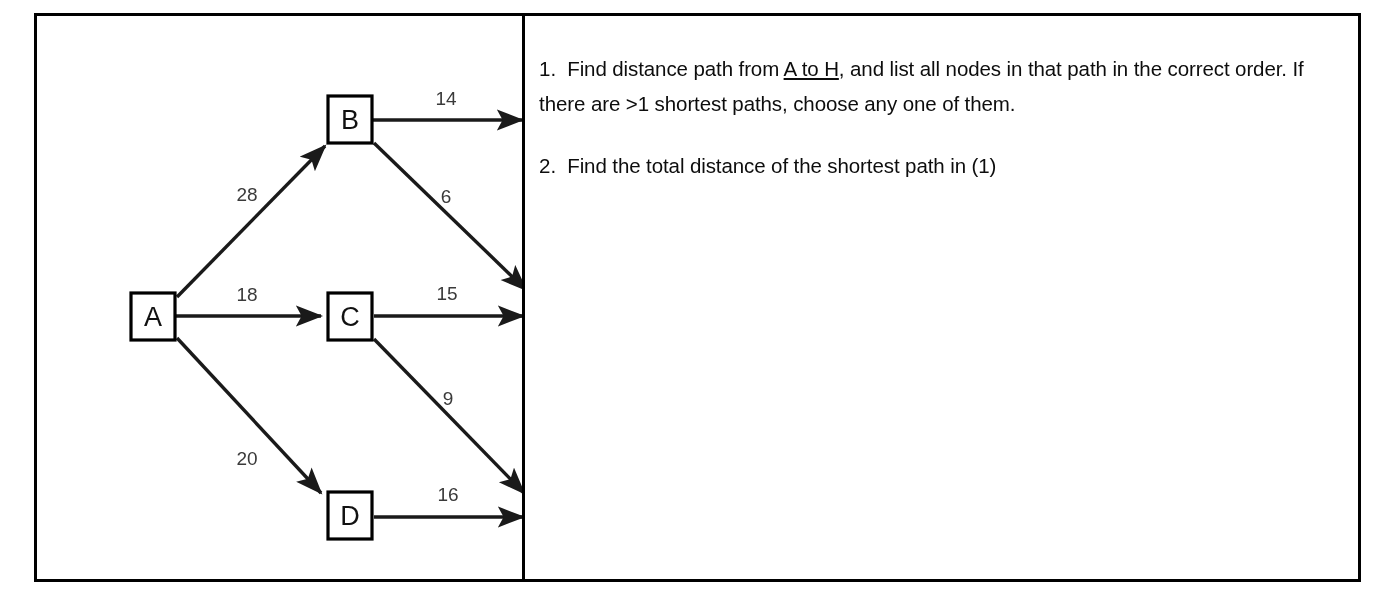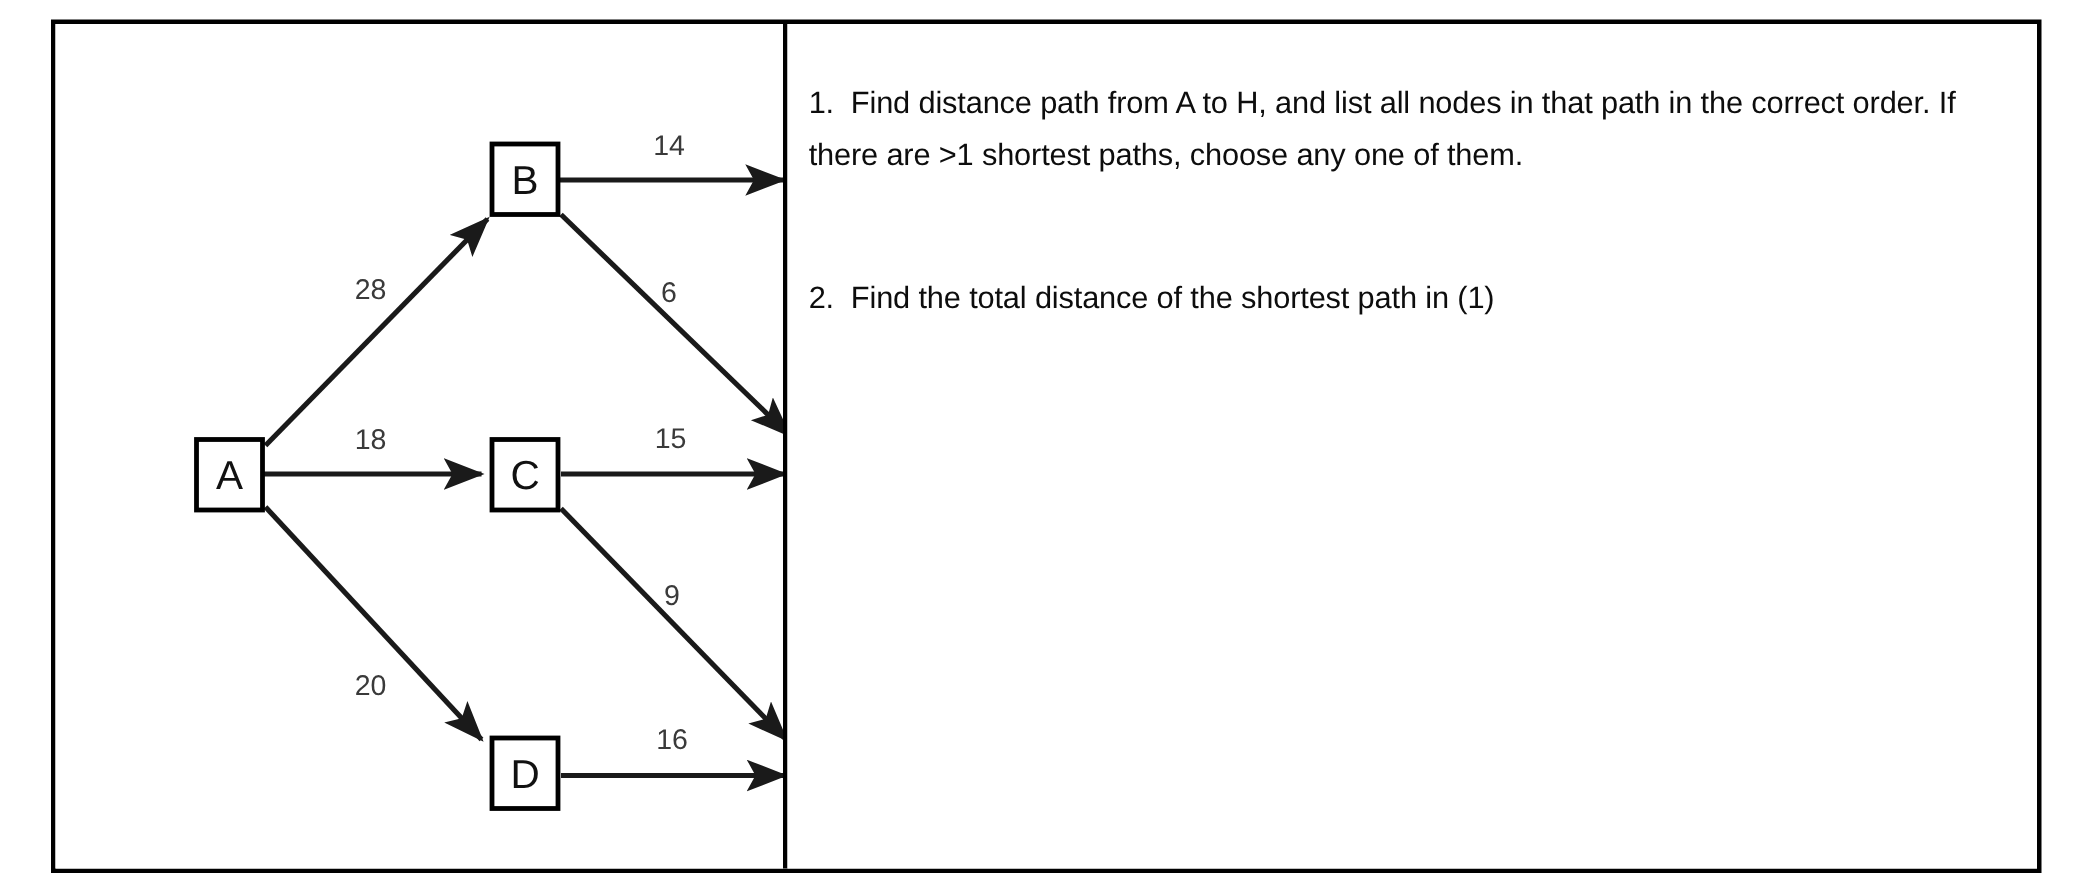--- a/index.html
+++ b/index.html
@@ -94,6 +94,7 @@
     margin-top: 60px;
   }
   .q-underline {
+    text-decoration: underline;
     text-align: right;
   }
 </style>

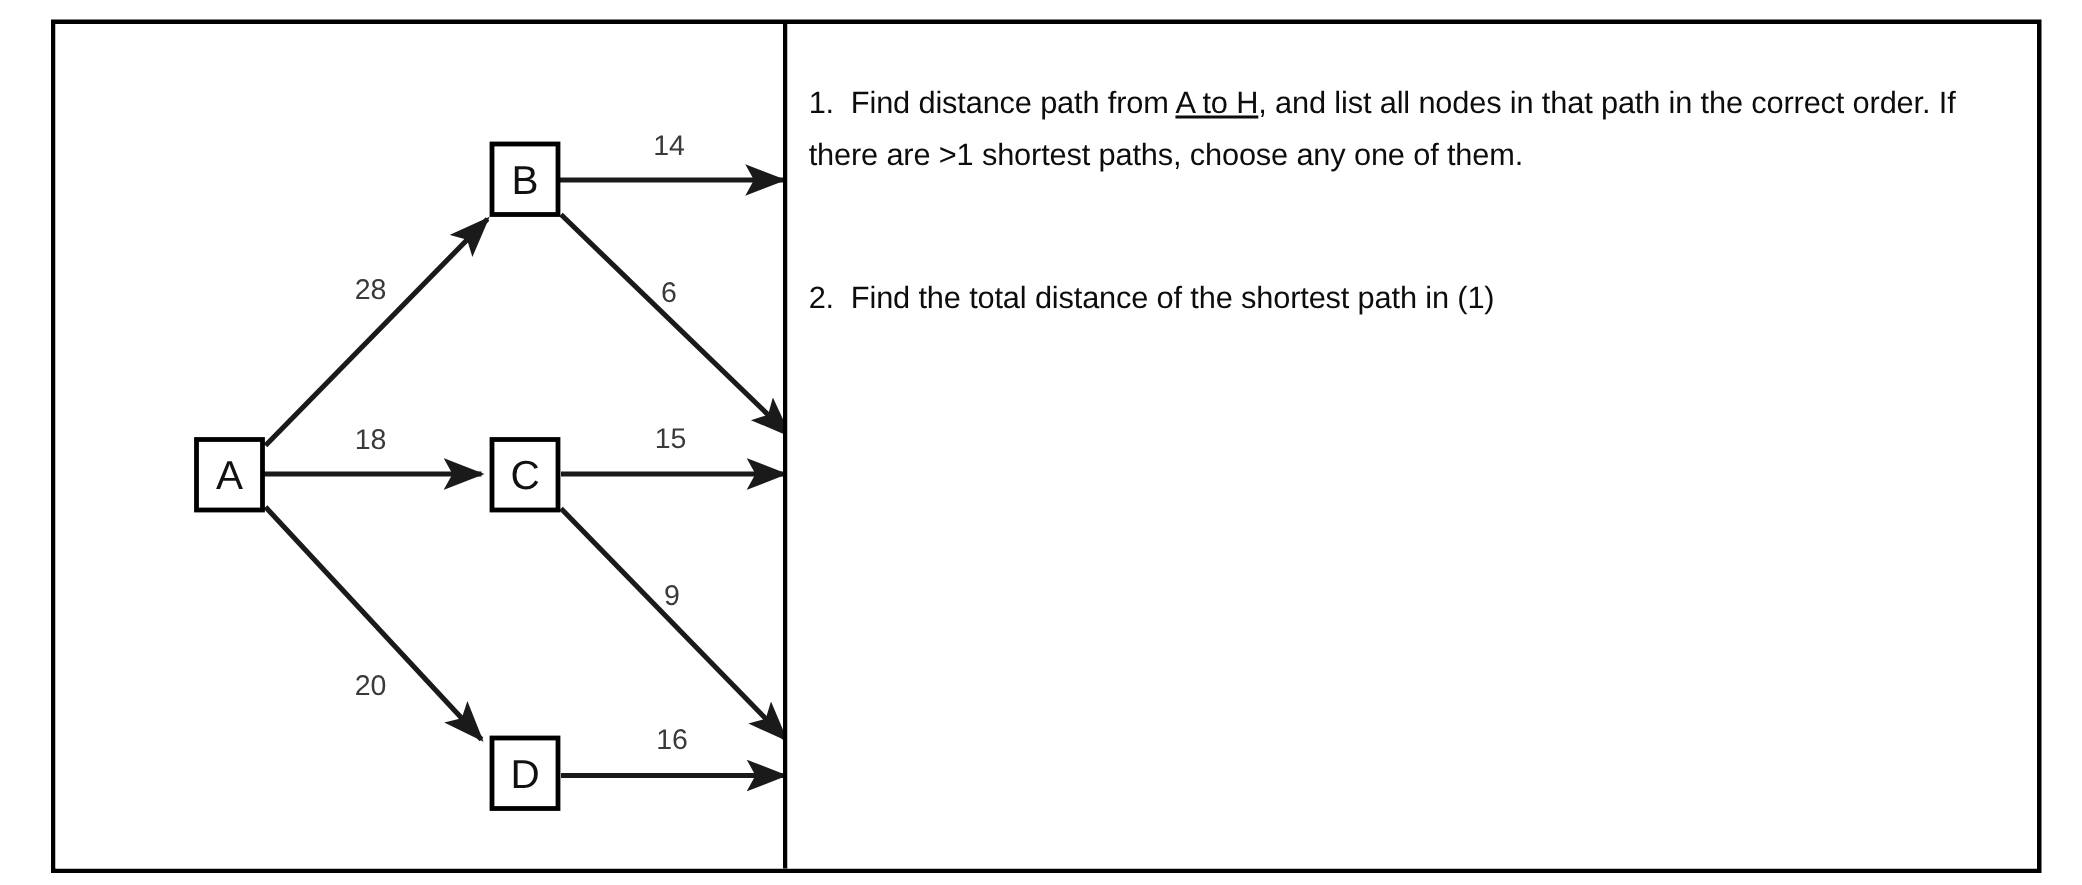--- a/index.html
+++ b/index.html
@@ -91,7 +91,7 @@
     letter-spacing: -0.1px;
   }
   #question-2 {
-    margin-top: 60px;
+    margin-top: 27px;
   }
   .q-underline {
     text-decoration: underline;

